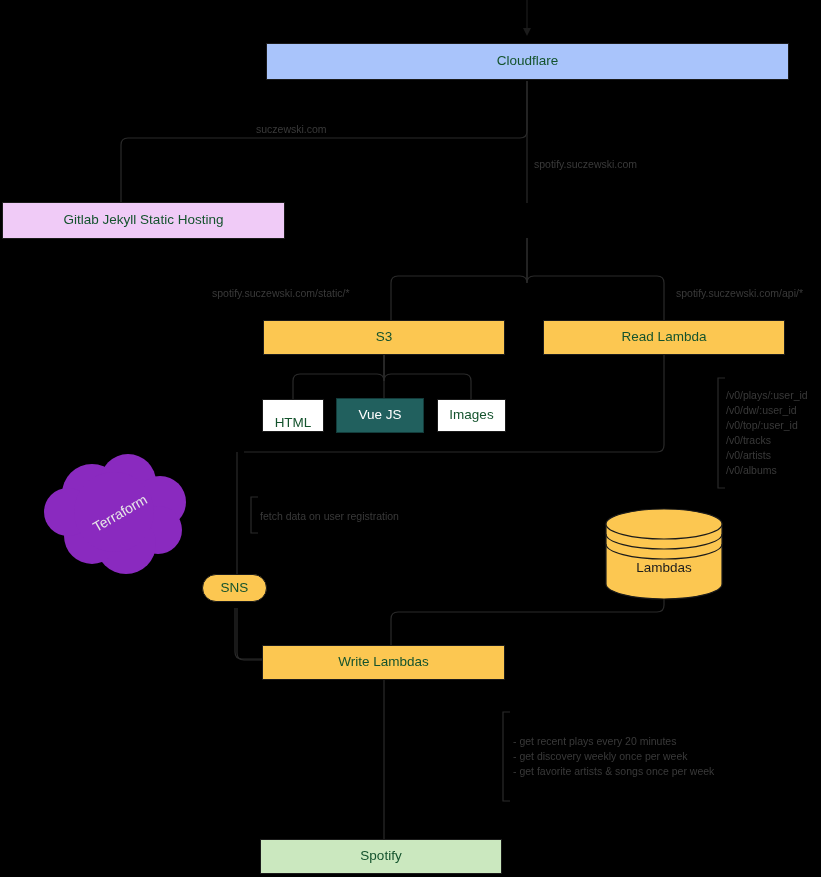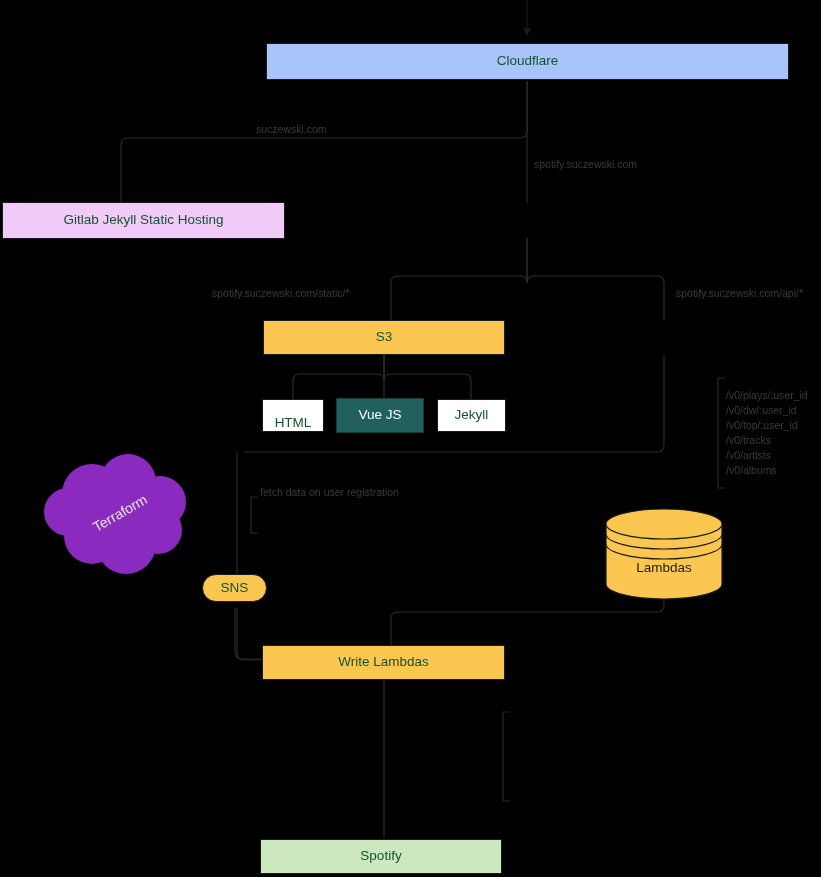--- a/index.html
+++ b/index.html
@@ -153,6 +153,9 @@
     <span>S3</span>
   </div>
 
+  <div class="node orange" style="left:543px; top:320px; width:242px; height:35px;">
+    <span>Read Lambda</span>
+  </div>
 
   <div class="node white" style="left:262px; top:399px; width:62px; height:33px;align-items:flex-end;">
     <span>HTML</span>

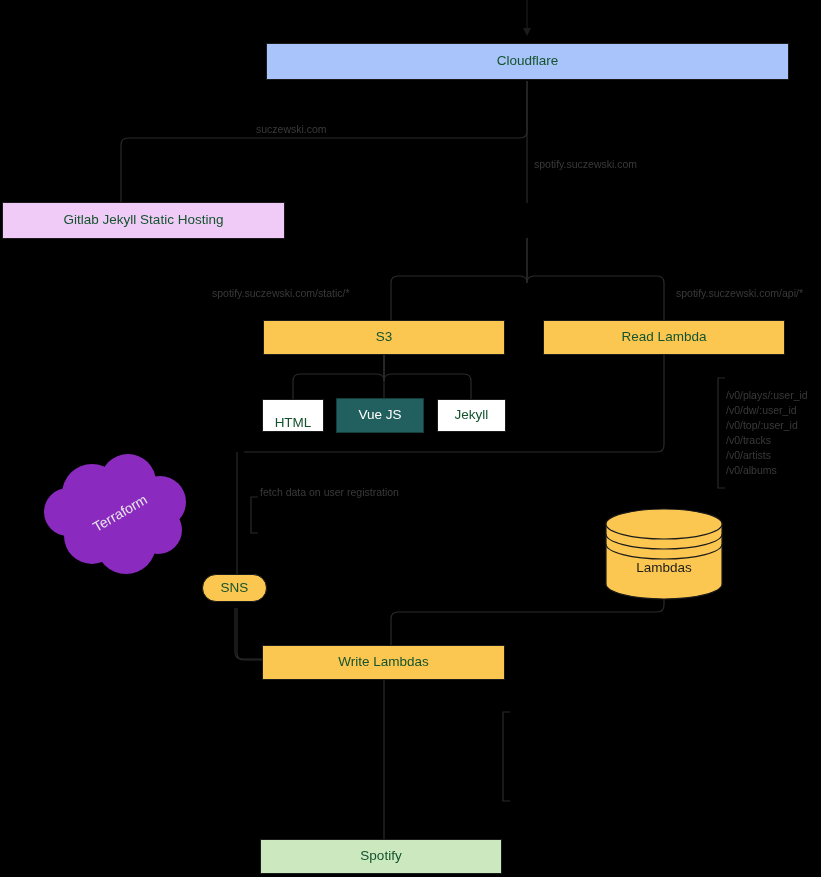--- a/index.html
+++ b/index.html
@@ -166,7 +166,7 @@
   </div>
 
   <div class="node white" style="left:437px; top:399px; width:69px; height:33px;">
-    <span>Jekyll</span>
+    <span>Images</span>
   </div>
 
   <div class="node orange" style="left:202px; top:574px; width:65px; height:28px;border-radius:14px;">

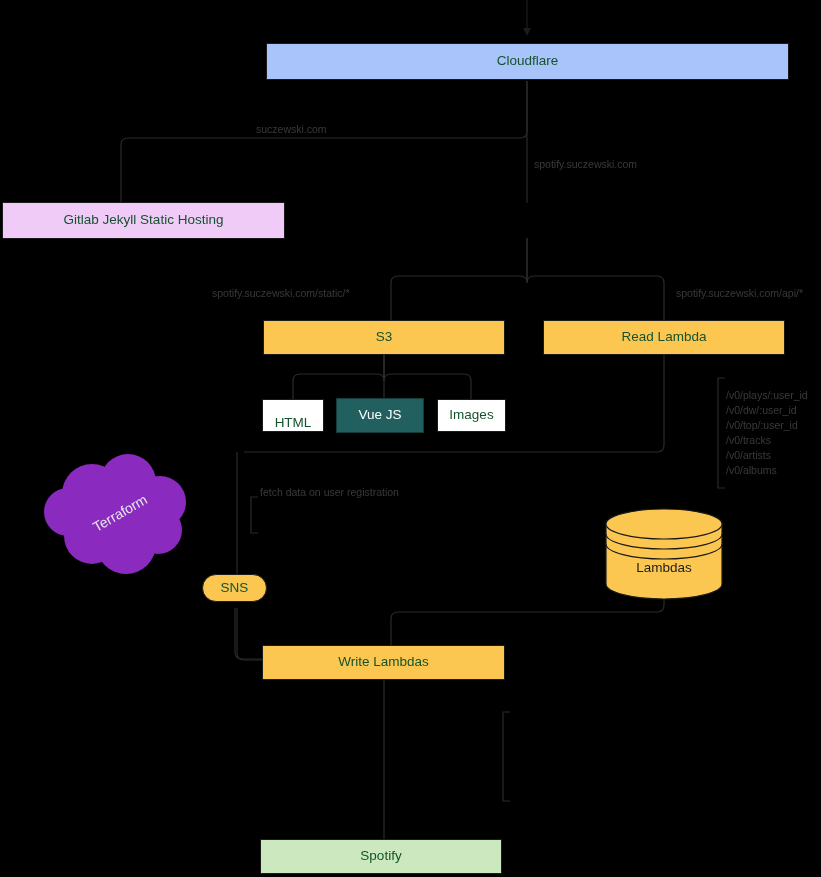--- a/index.html
+++ b/index.html
@@ -215,7 +215,7 @@
 
   <div class="edge-label" style="left:676px; top:286px;">spotify.suczewski.com/api/*</div>
 
-  <div class="edge-label" style="left:260px; top:485px;">fetch data on user registration</div>
+  <div class="edge-label" style="left:260px; top:509px;">fetch data on user registration</div>
 
   <div class="anno" style="left:726px; top:388px;">
     <span class="anno-line">/v0/plays/:user_id</span>

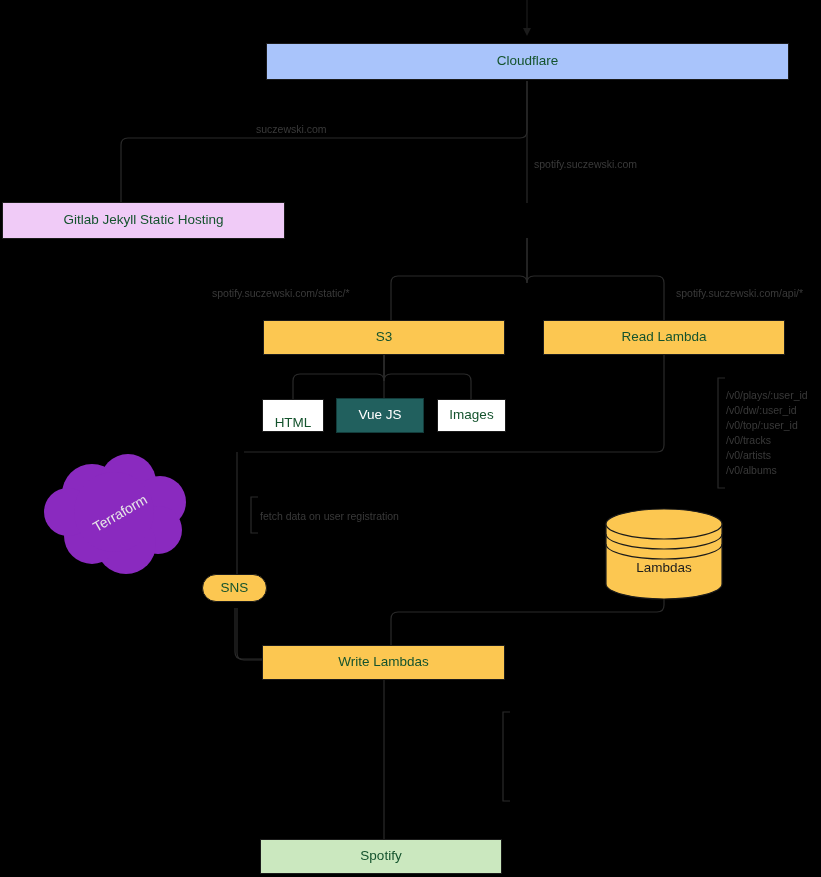--- a/index.html
+++ b/index.html
@@ -226,6 +226,11 @@
     <span class="anno-line">/v0/albums</span>
   </div>
 
+  <div class="anno" style="left:513px; top:734px;">
+    <span class="anno-line">- get recent plays every 20 minutes</span>
+    <span class="anno-line">- get discovery weekly once per week</span>
+    <span class="anno-line">- get favorite artists &amp; songs once per week</span>
+  </div>
 
 </div>
 

